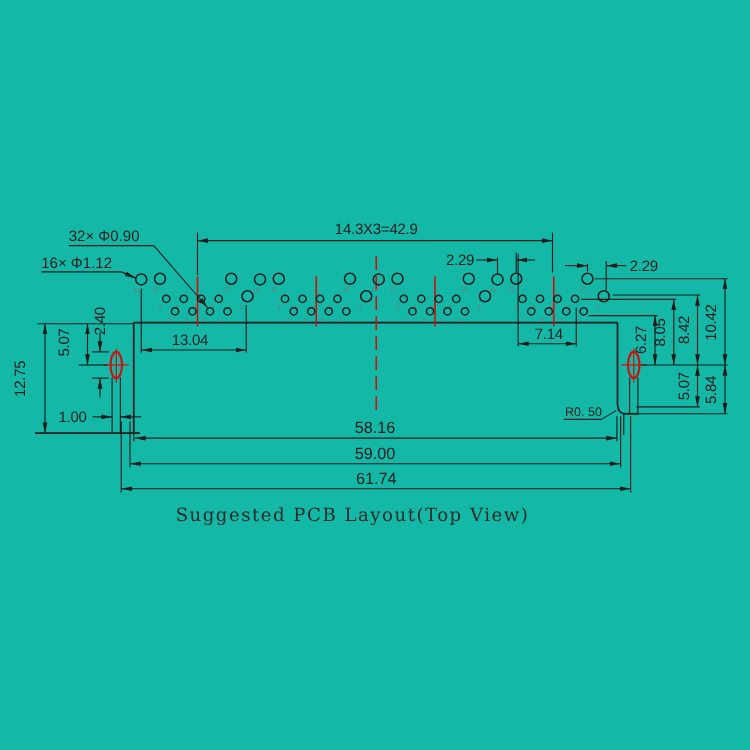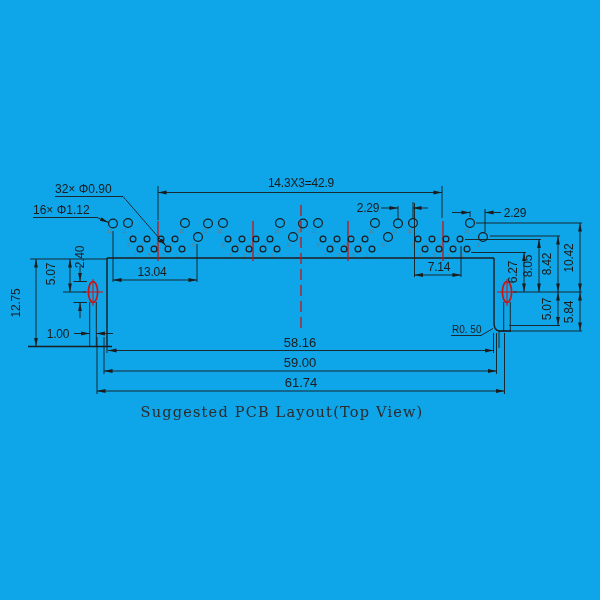--- a/index.html
+++ b/index.html
@@ -3,7 +3,7 @@
 <meta charset="utf-8">
 <style>
   html,body{margin:0;padding:0;background:#fff;}
-  #stage{position:relative;width:600px;height:600px;background:#0ea5e9;overflow:hidden;}
+  #stage{position:relative;width:600px;height:600px;background:#14b8a6;overflow:hidden;}
   svg{position:absolute;left:0;top:0;}
   text{font-family:"Liberation Sans",sans-serif;fill:#1c1c1c;}
   .dim{font-size:12px;letter-spacing:-0.2px;}

